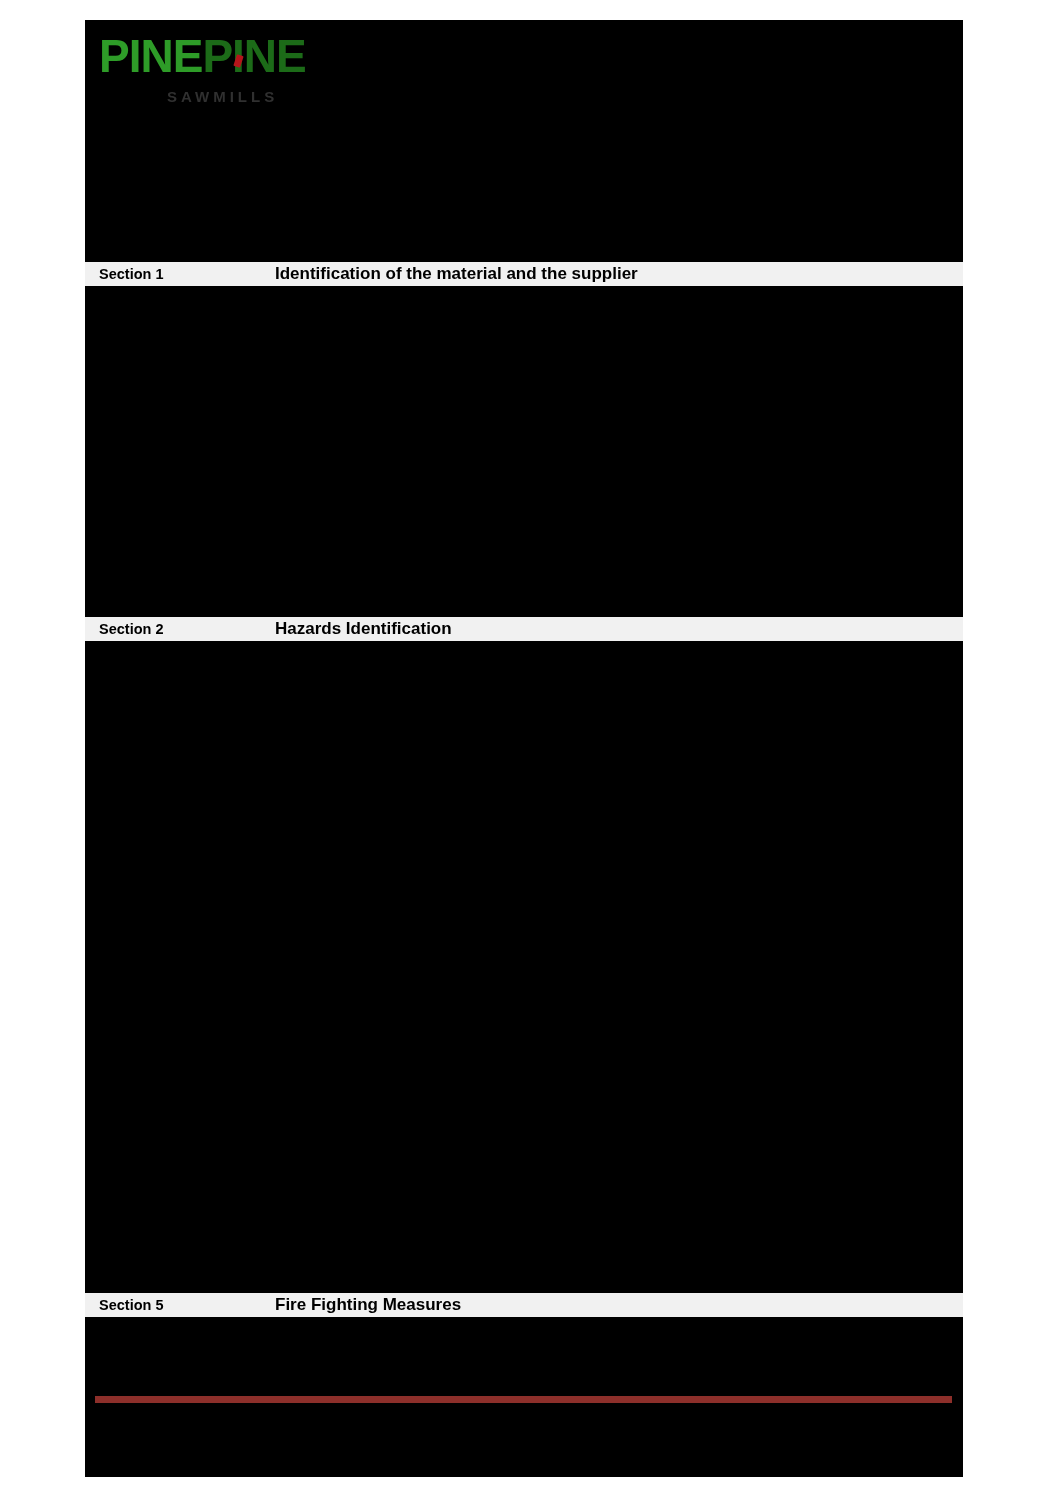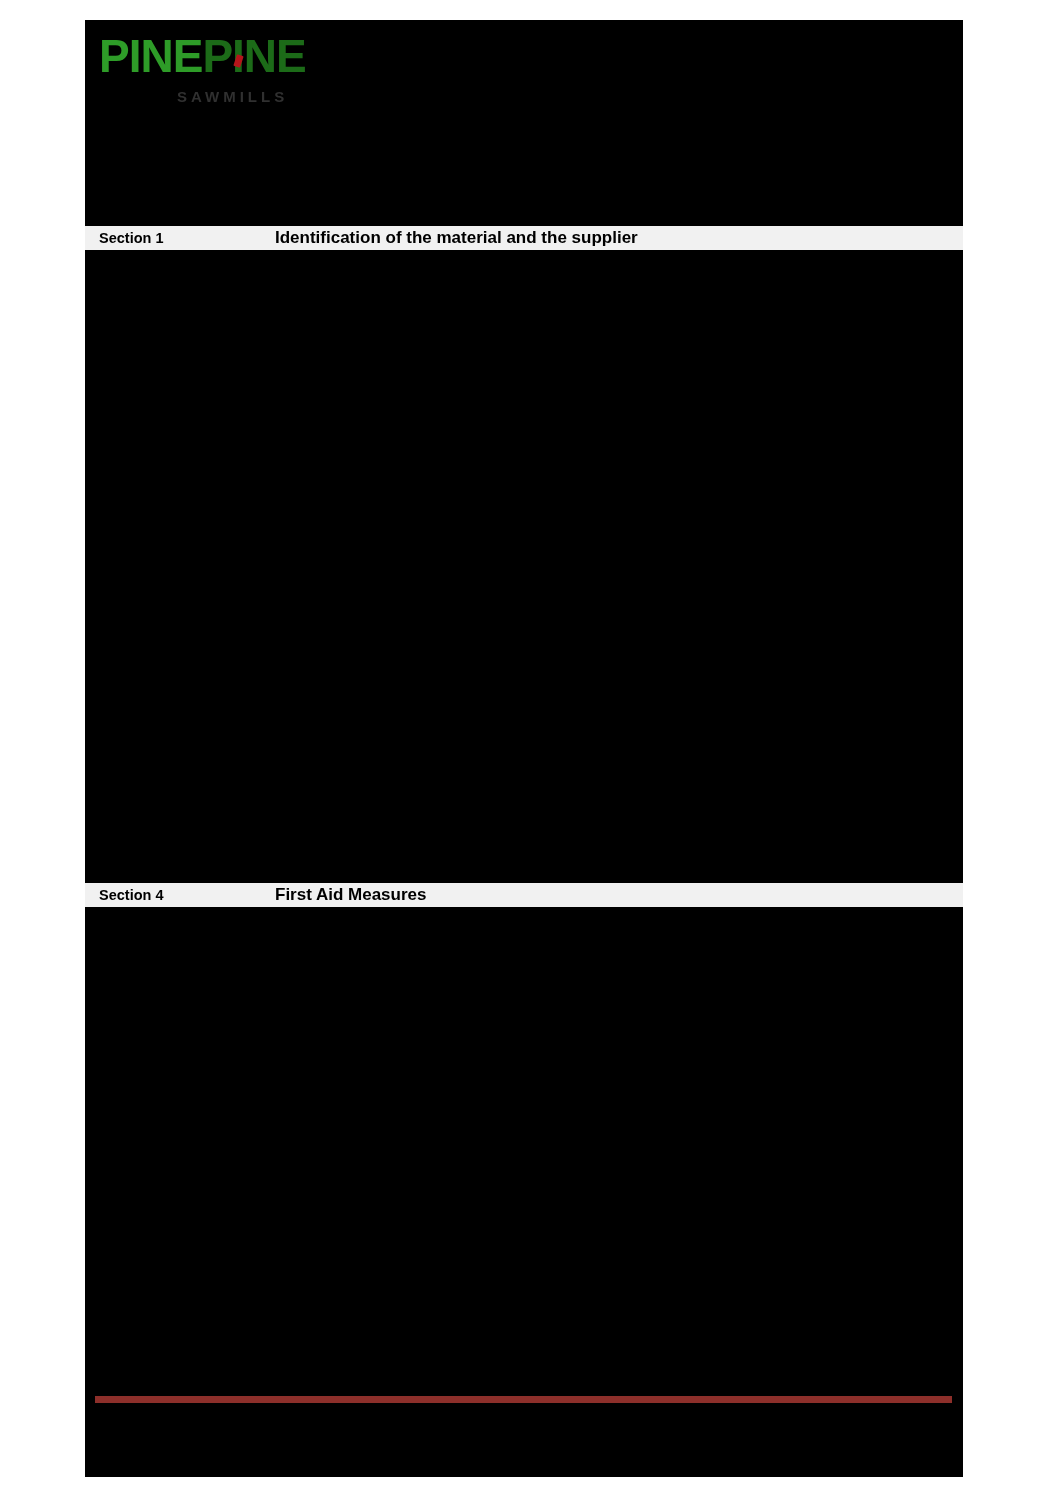--- a/index.html
+++ b/index.html
@@ -57,7 +57,7 @@
   }
   .logo-sub {
     position: absolute;
-    left: 78px;
+    left: 68px;
     top: 56px;
     font-size: 15px;
     font-weight: bold;

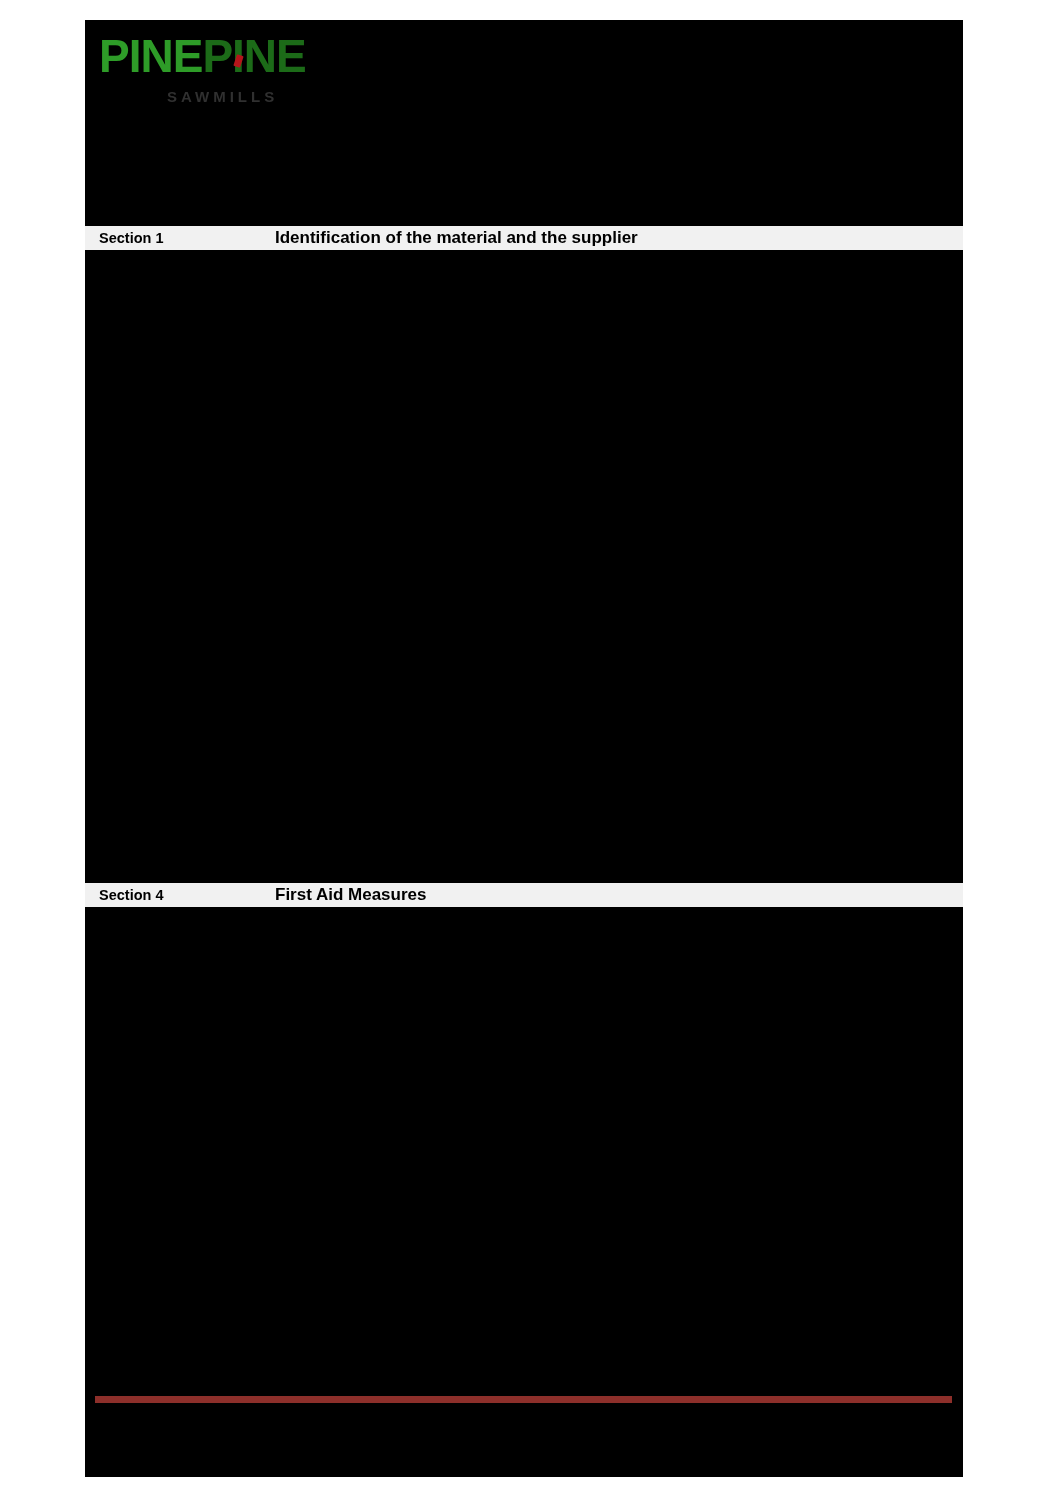--- a/index.html
+++ b/index.html
@@ -74,6 +74,7 @@
     background: #f1f1f1;
     display: flex;
     align-items: center;
+    margin-top: 36px;
   }
   .section-bar .sec-num {
     width: 190px;

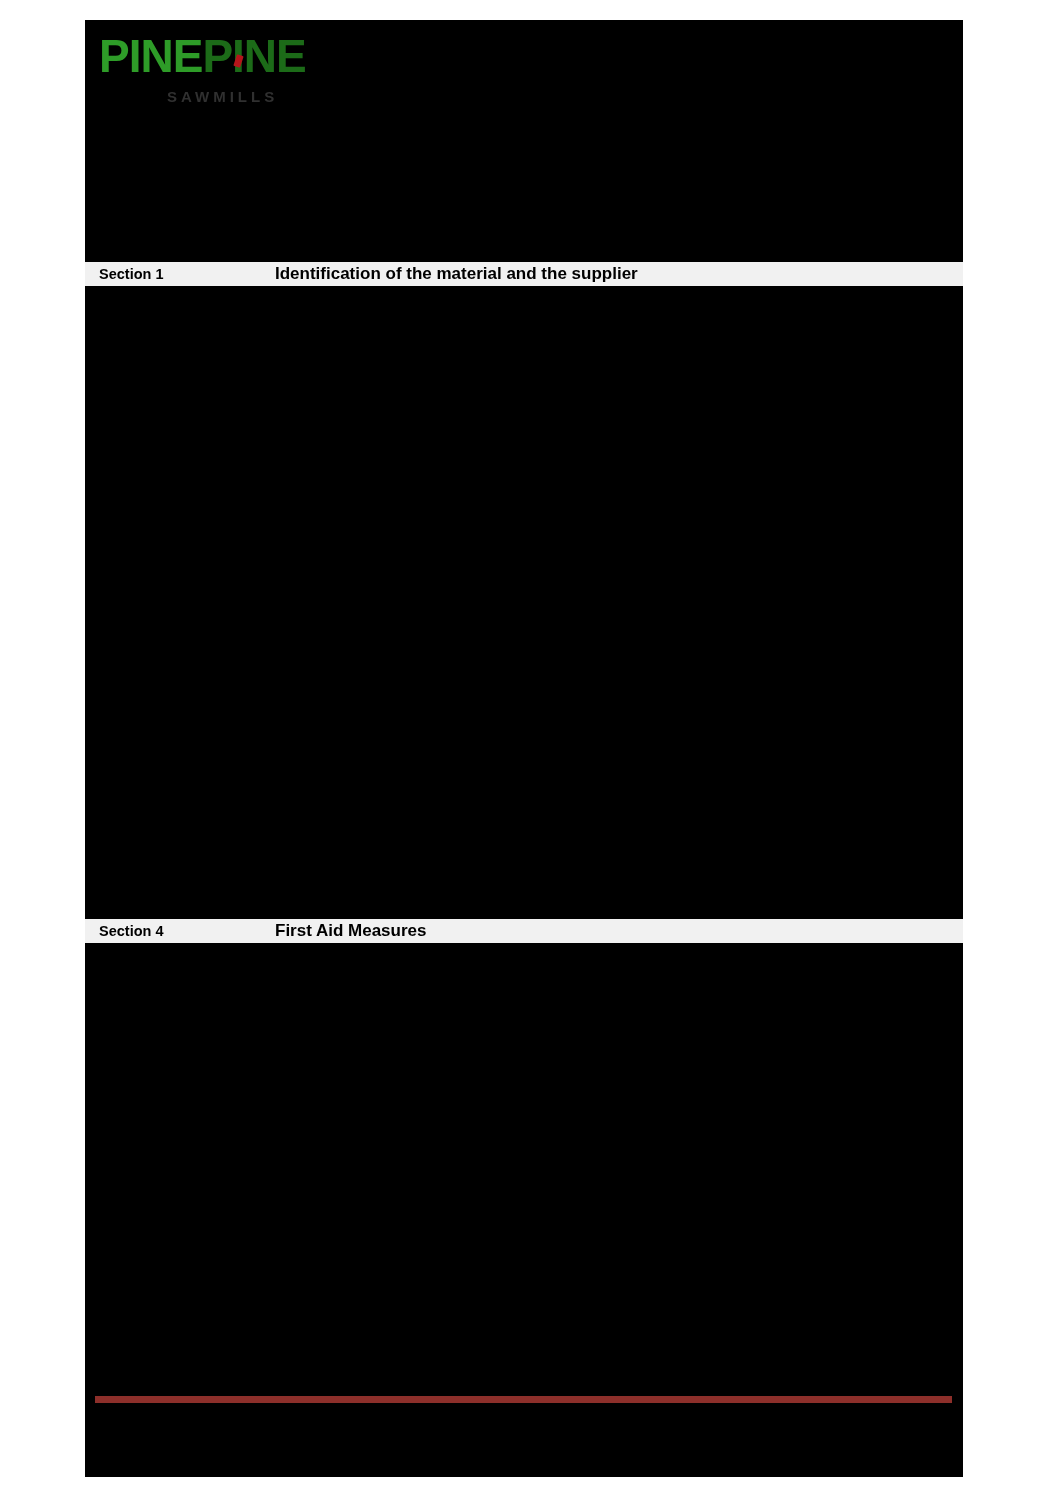--- a/index.html
+++ b/index.html
@@ -117,6 +117,10 @@
     <span class="sec-title">Identification of the material and the supplier</span>
   </div>
 
+  <div class="section-bar" style="top:581px;">
+    <span class="sec-num">Section 2</span>
+    <span class="sec-title">Hazards Identification</span>
+  </div>
 
 
   <div class="section-bar" style="top:883px;">

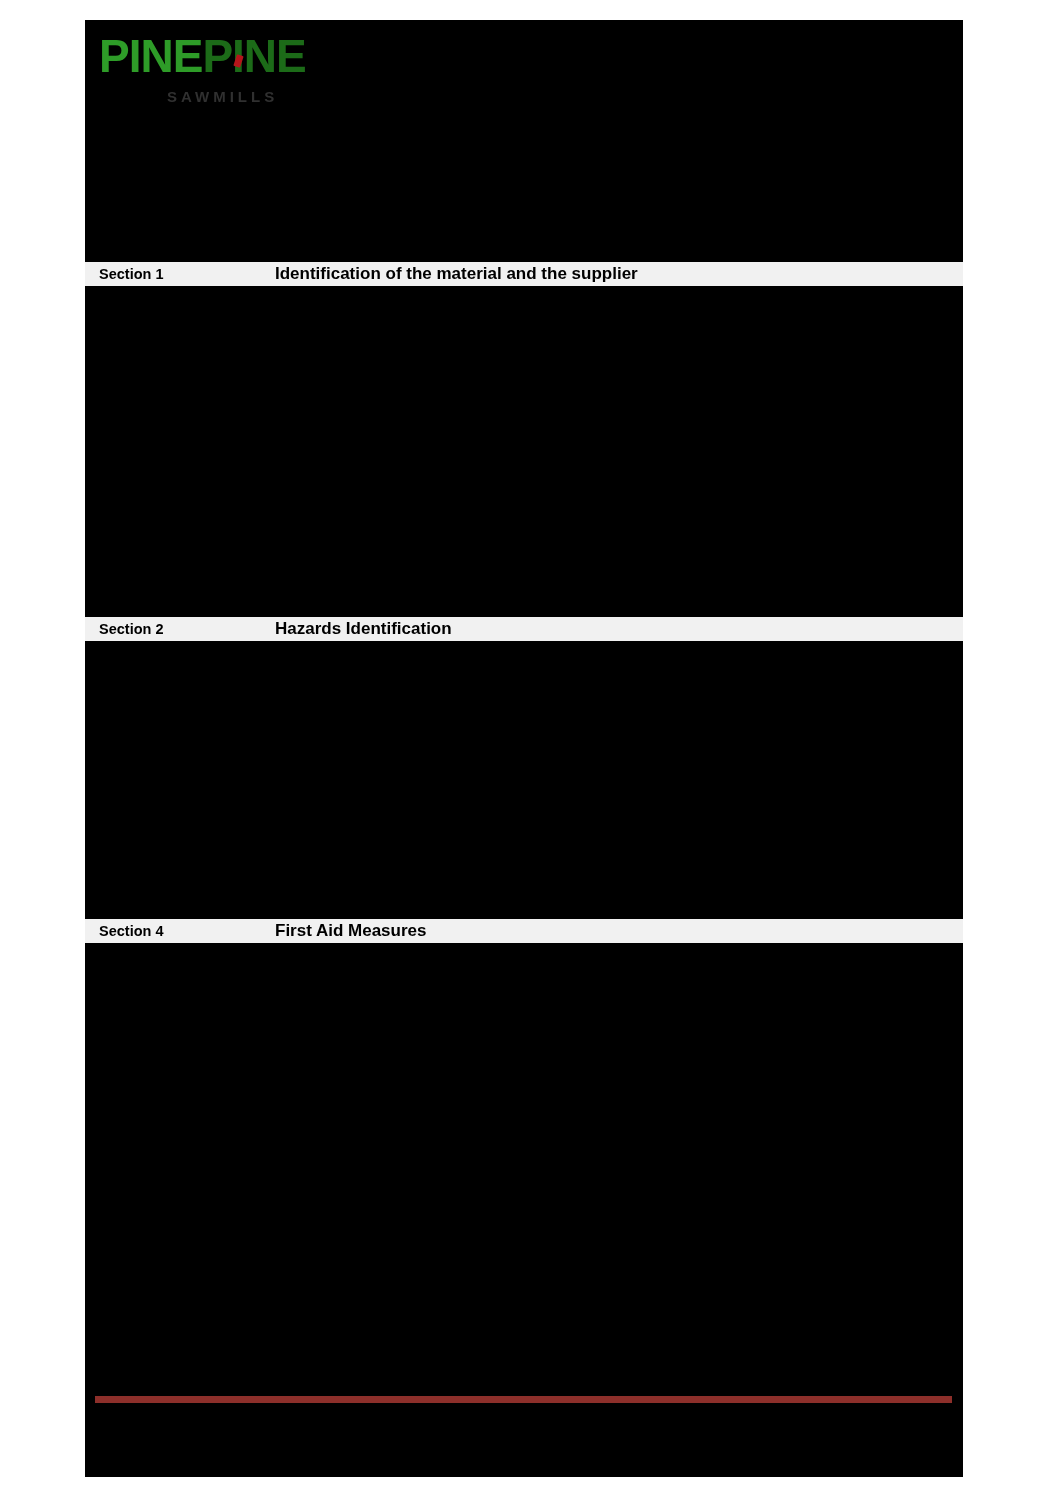--- a/index.html
+++ b/index.html
@@ -123,10 +123,6 @@
   </div>
 
 
-  <div class="section-bar" style="top:883px;">
-    <span class="sec-num">Section 4</span>
-    <span class="sec-title">First Aid Measures</span>
-  </div>
 
 
   <div class="red-rule"></div>

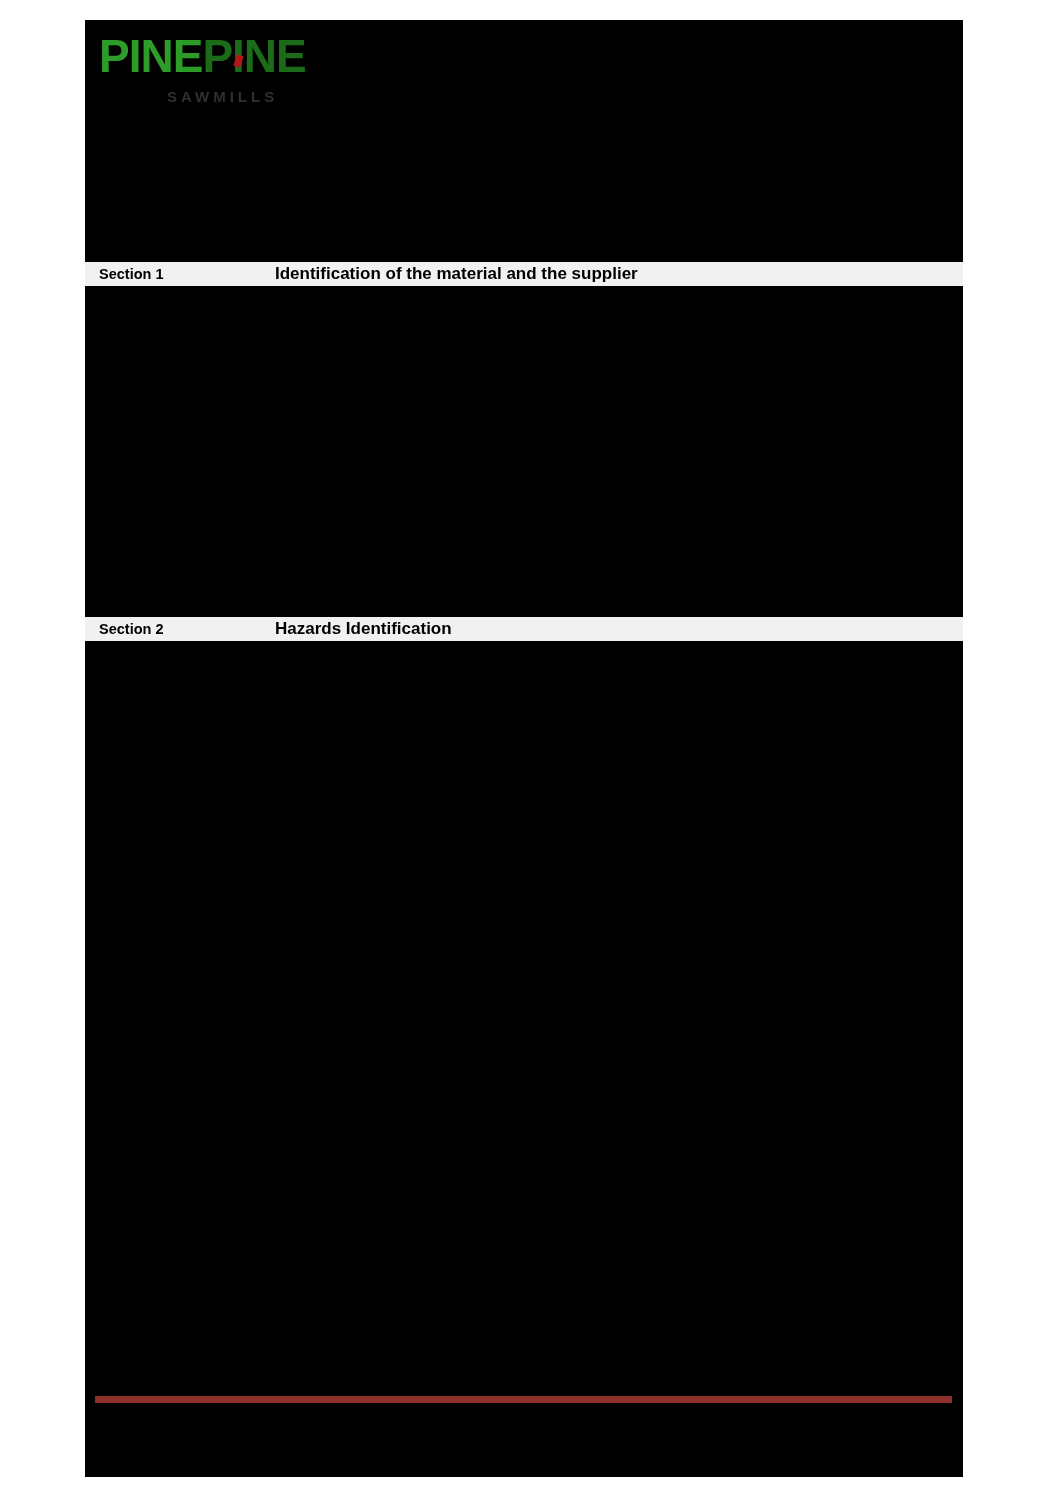--- a/index.html
+++ b/index.html
@@ -124,6 +124,10 @@
 
 
 
+  <div class="section-bar" style="top:1257px;">
+    <span class="sec-num">Section 5</span>
+    <span class="sec-title">Fire Fighting Measures</span>
+  </div>
 
   <div class="red-rule"></div>
 

